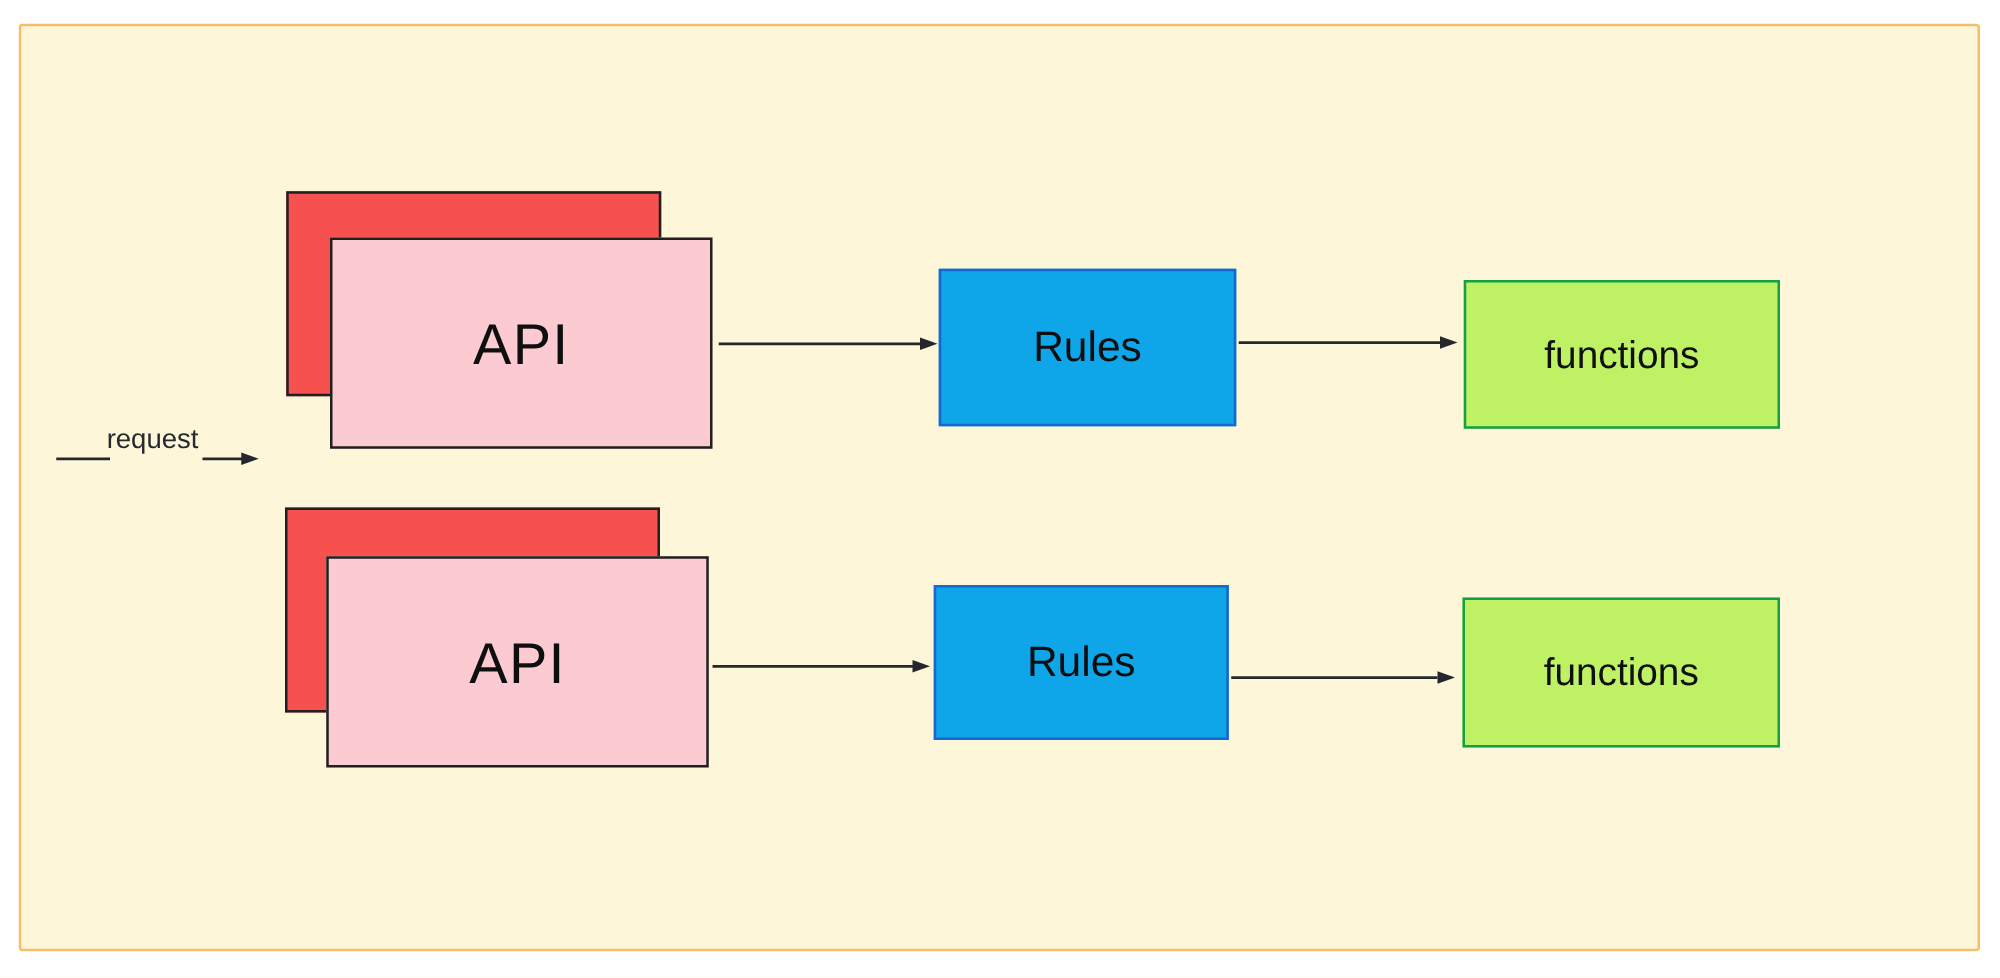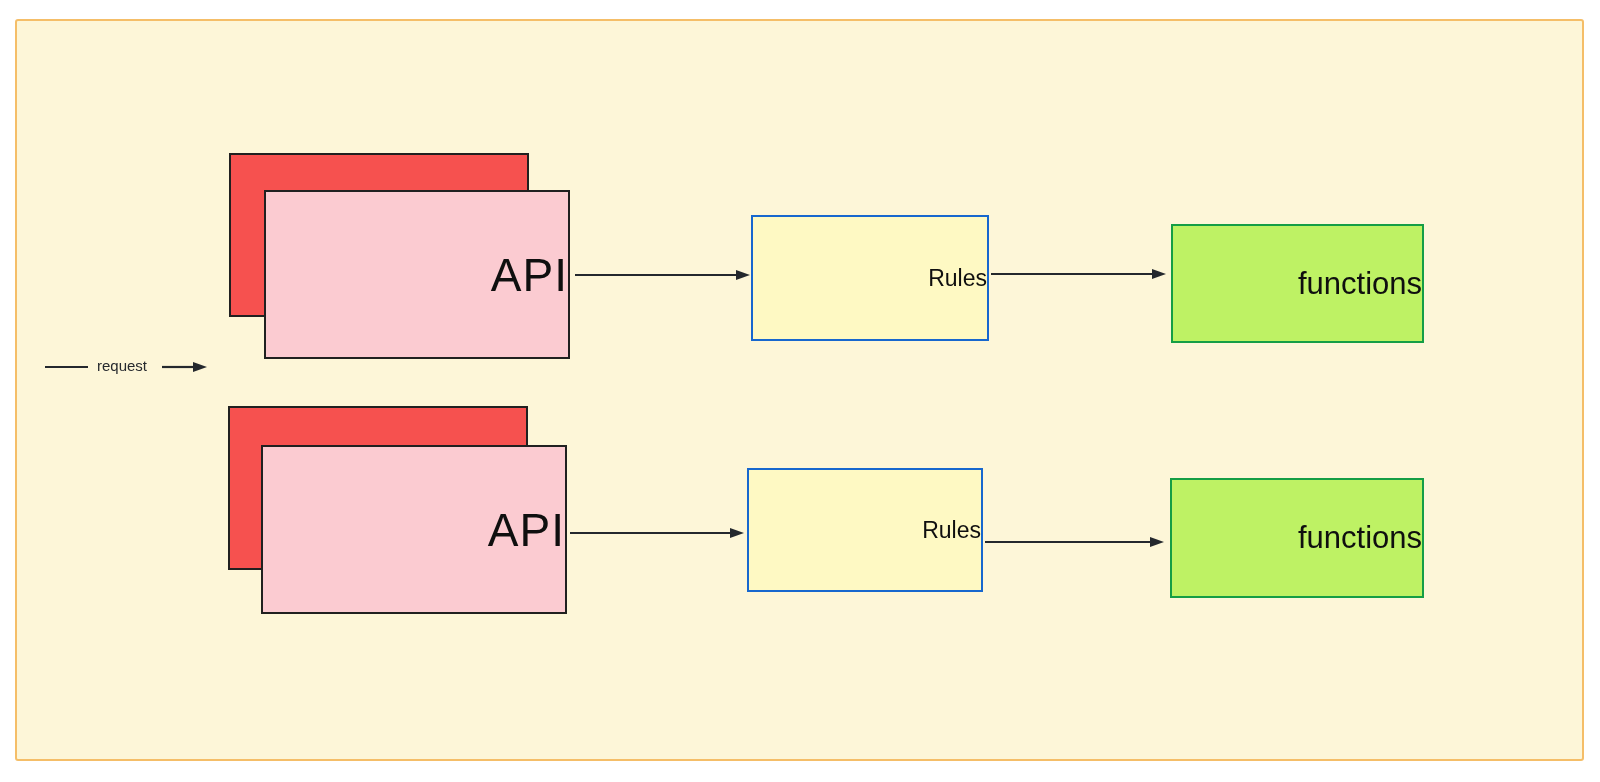--- a/index.html
+++ b/index.html
@@ -31,7 +31,7 @@
     box-sizing: border-box;
     display: flex;
     align-items: center;
-    justify-content: flex-end;
+    justify-content: center;
     color: #0f0f0f;
   }
   .api-back {

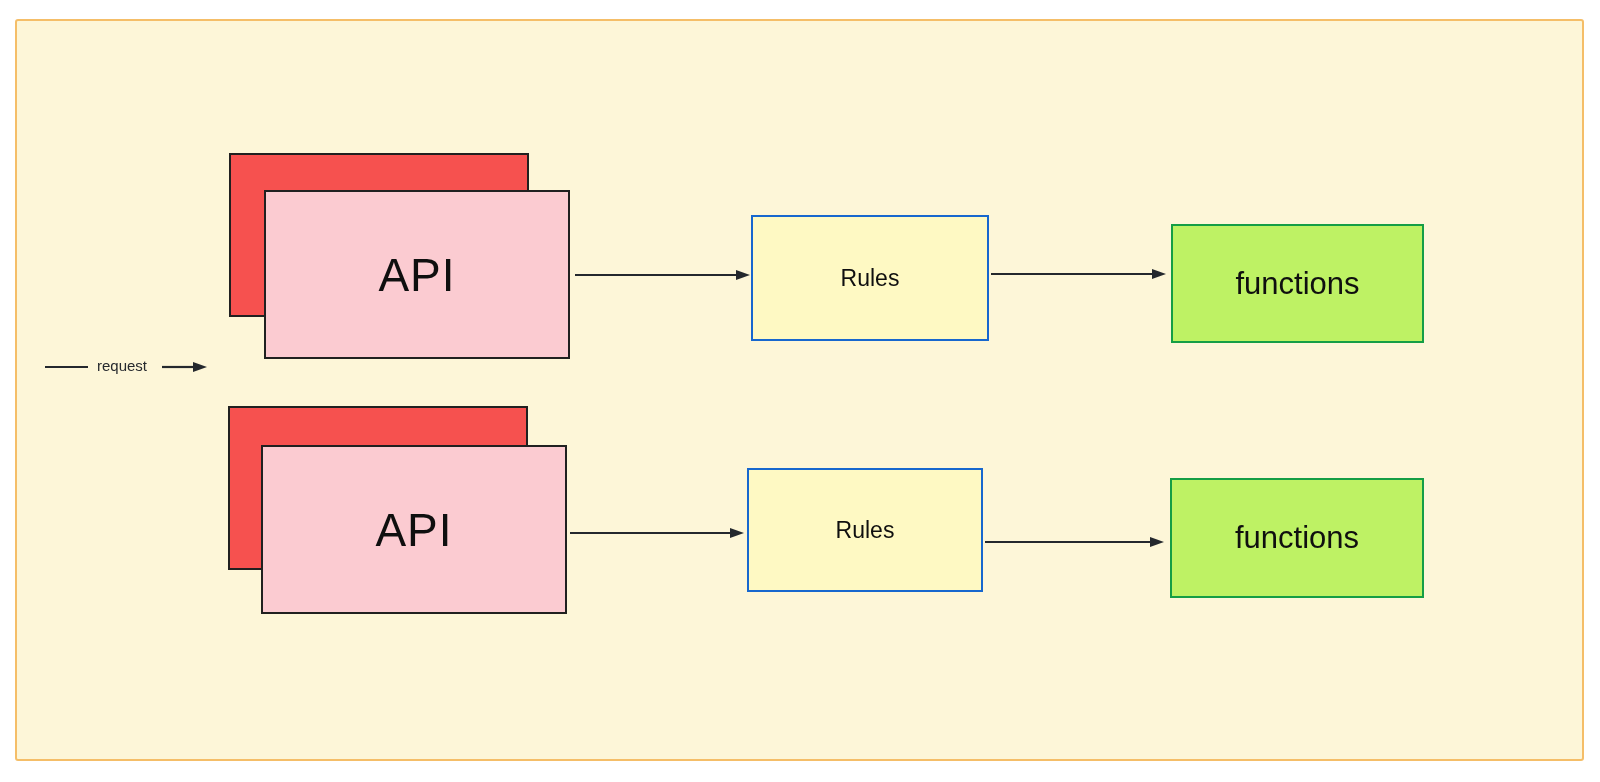--- a/index.html
+++ b/index.html
@@ -45,9 +45,9 @@
     letter-spacing: 1px;
   }
   .rules {
-    background: #fef9c3;
+    background: #0ea5e9;
     border: 2px solid #1767CE;
-    font-size: 23px;
+    font-size: 34px;
   }
   .functions {
     background: #bef264;

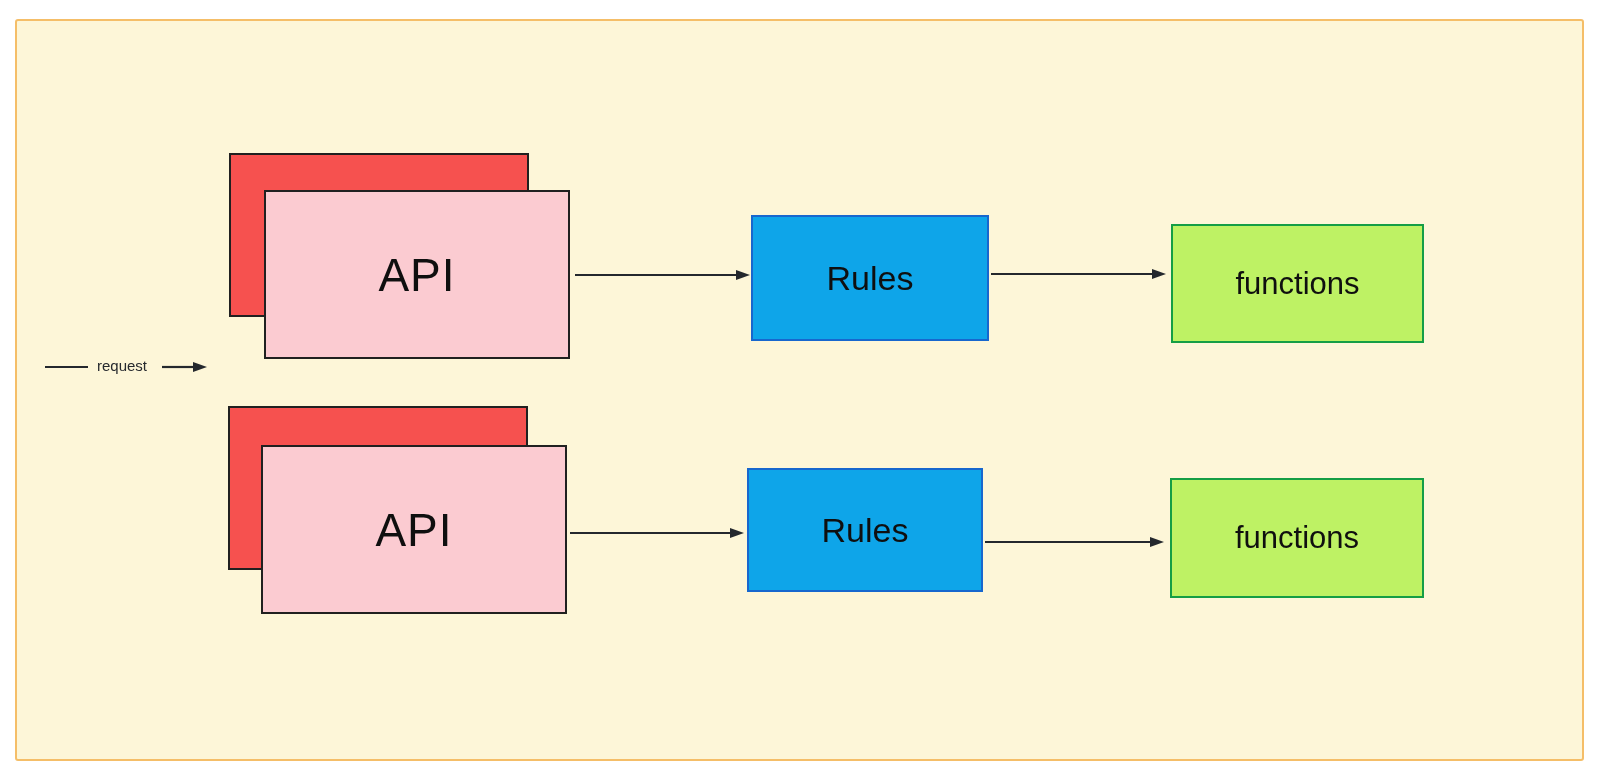--- a/index.html
+++ b/index.html
@@ -68,9 +68,9 @@
   .request-label {
     position: absolute;
     left: 122px;
-    top: 357px;
+    top: 338px;
     transform: translateX(-50%);
-    font-size: 15px;
+    font-size: 22px;
     color: #26292e;
     white-space: nowrap;
   }

